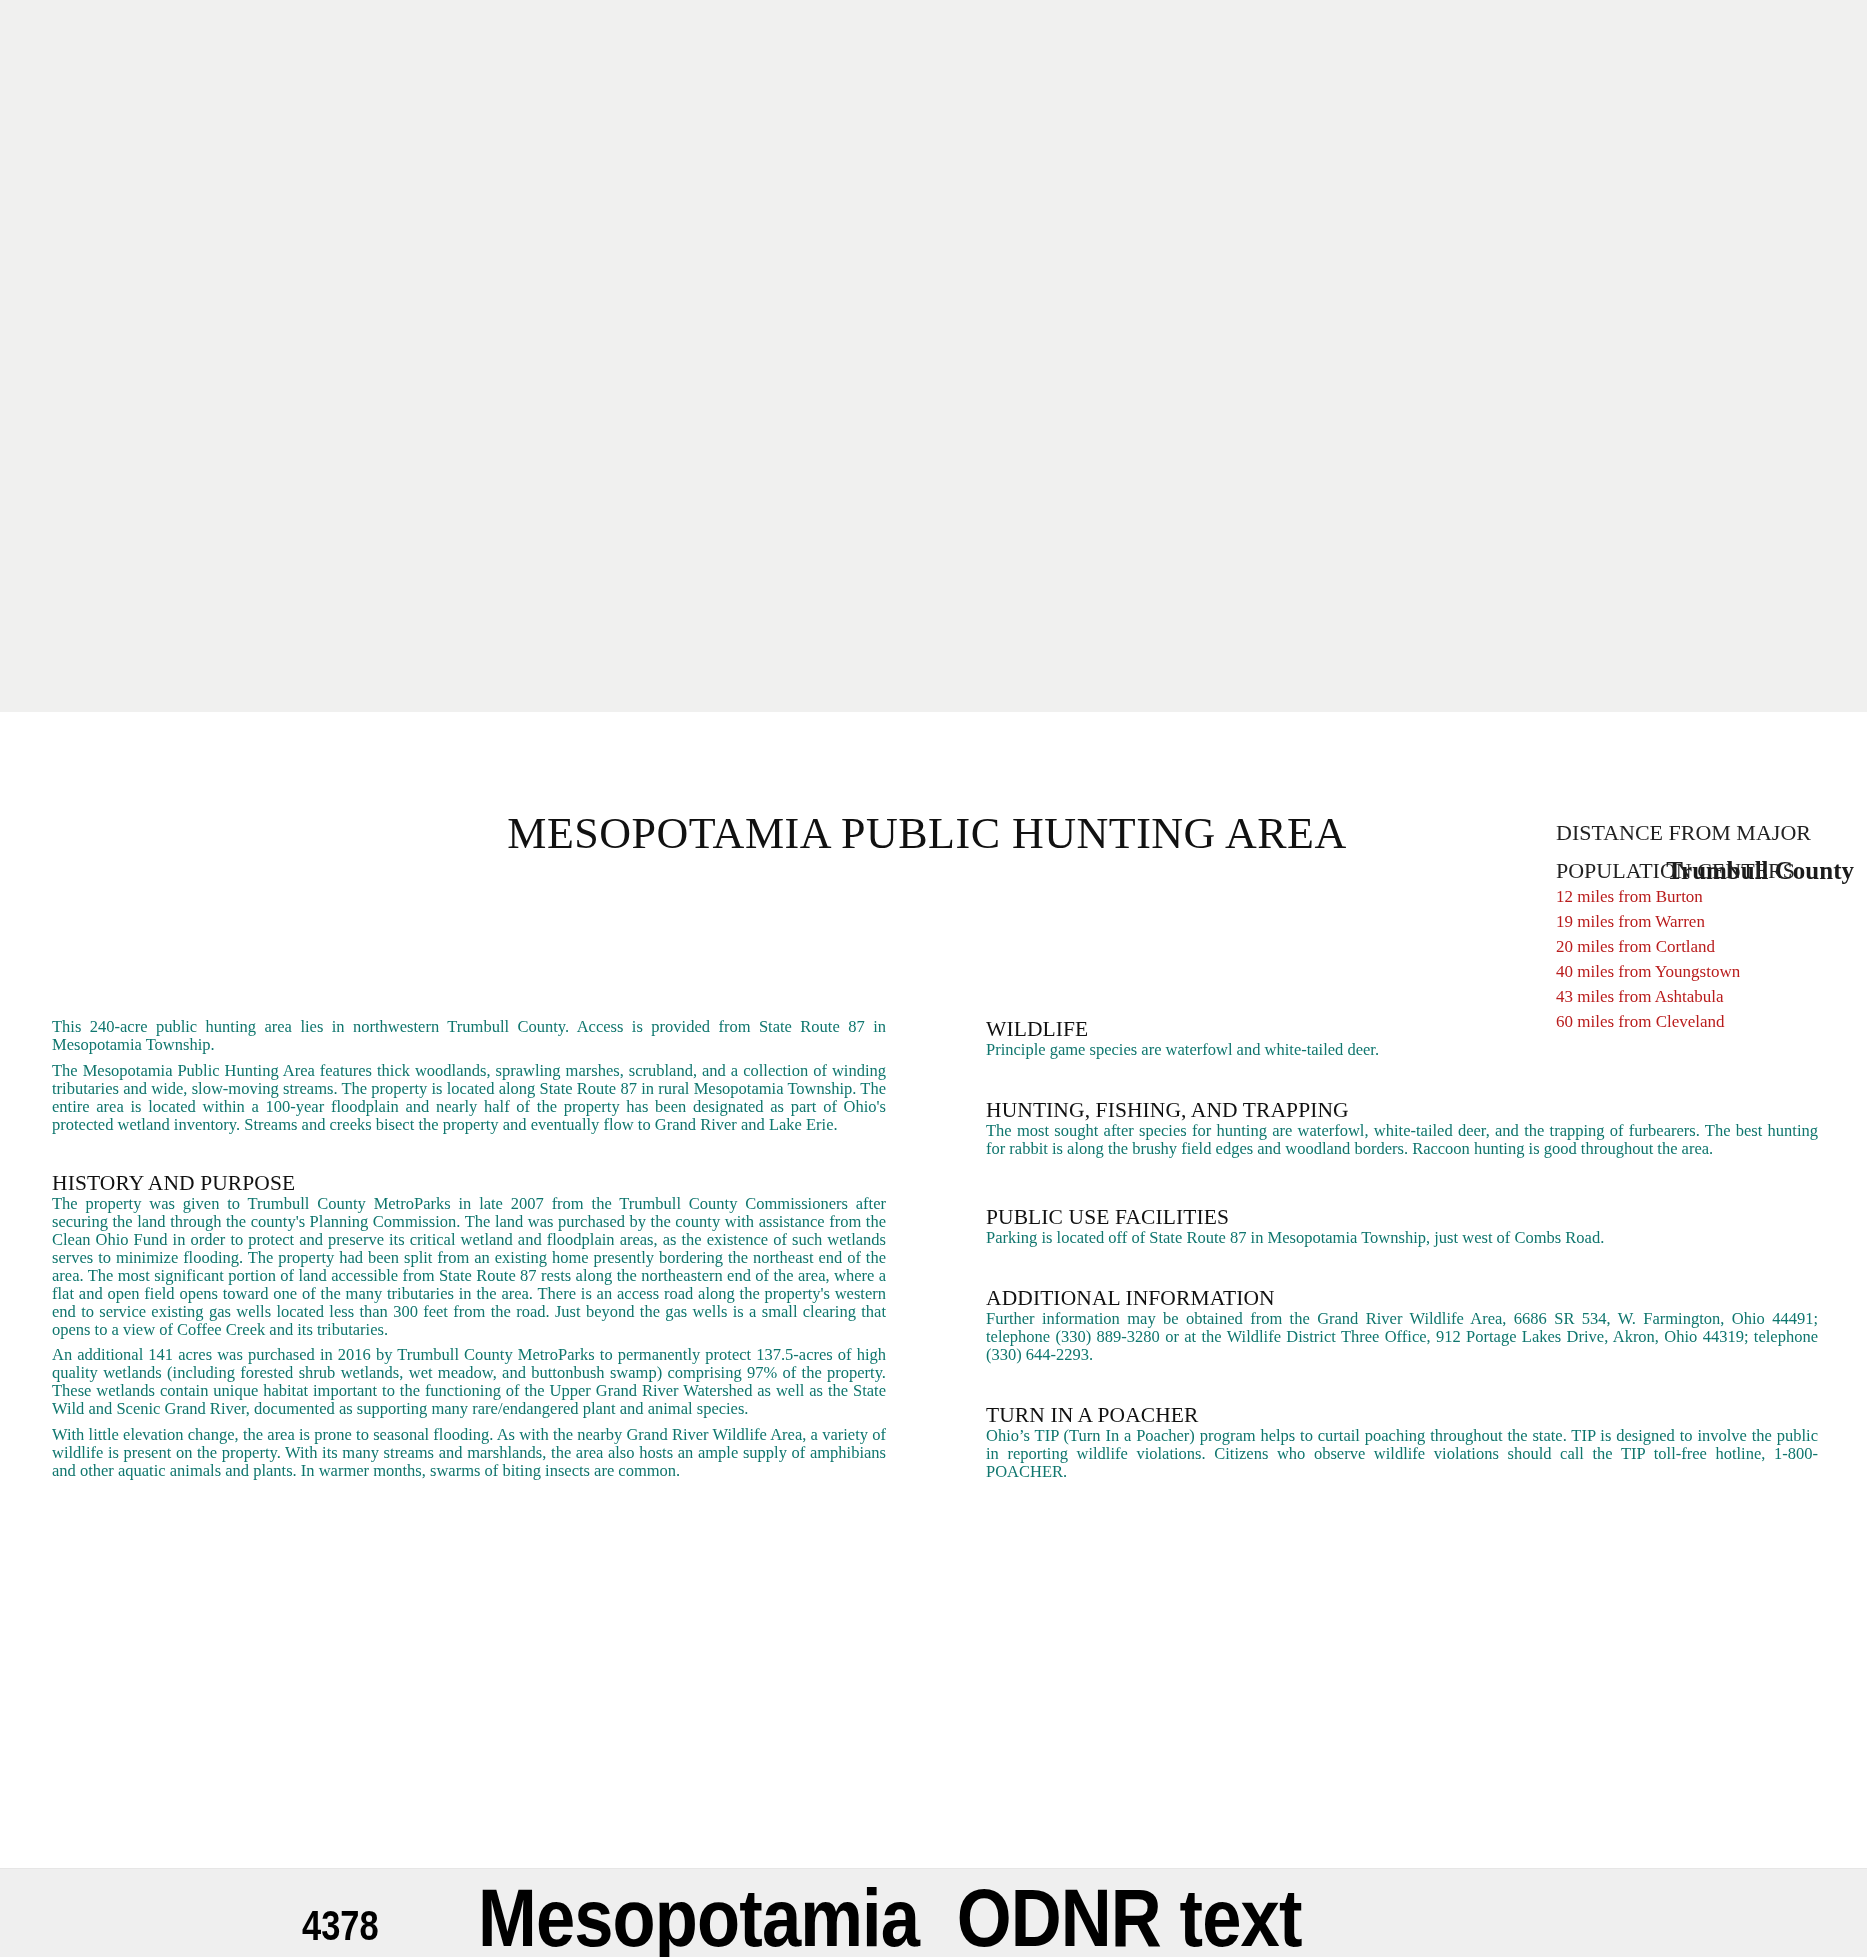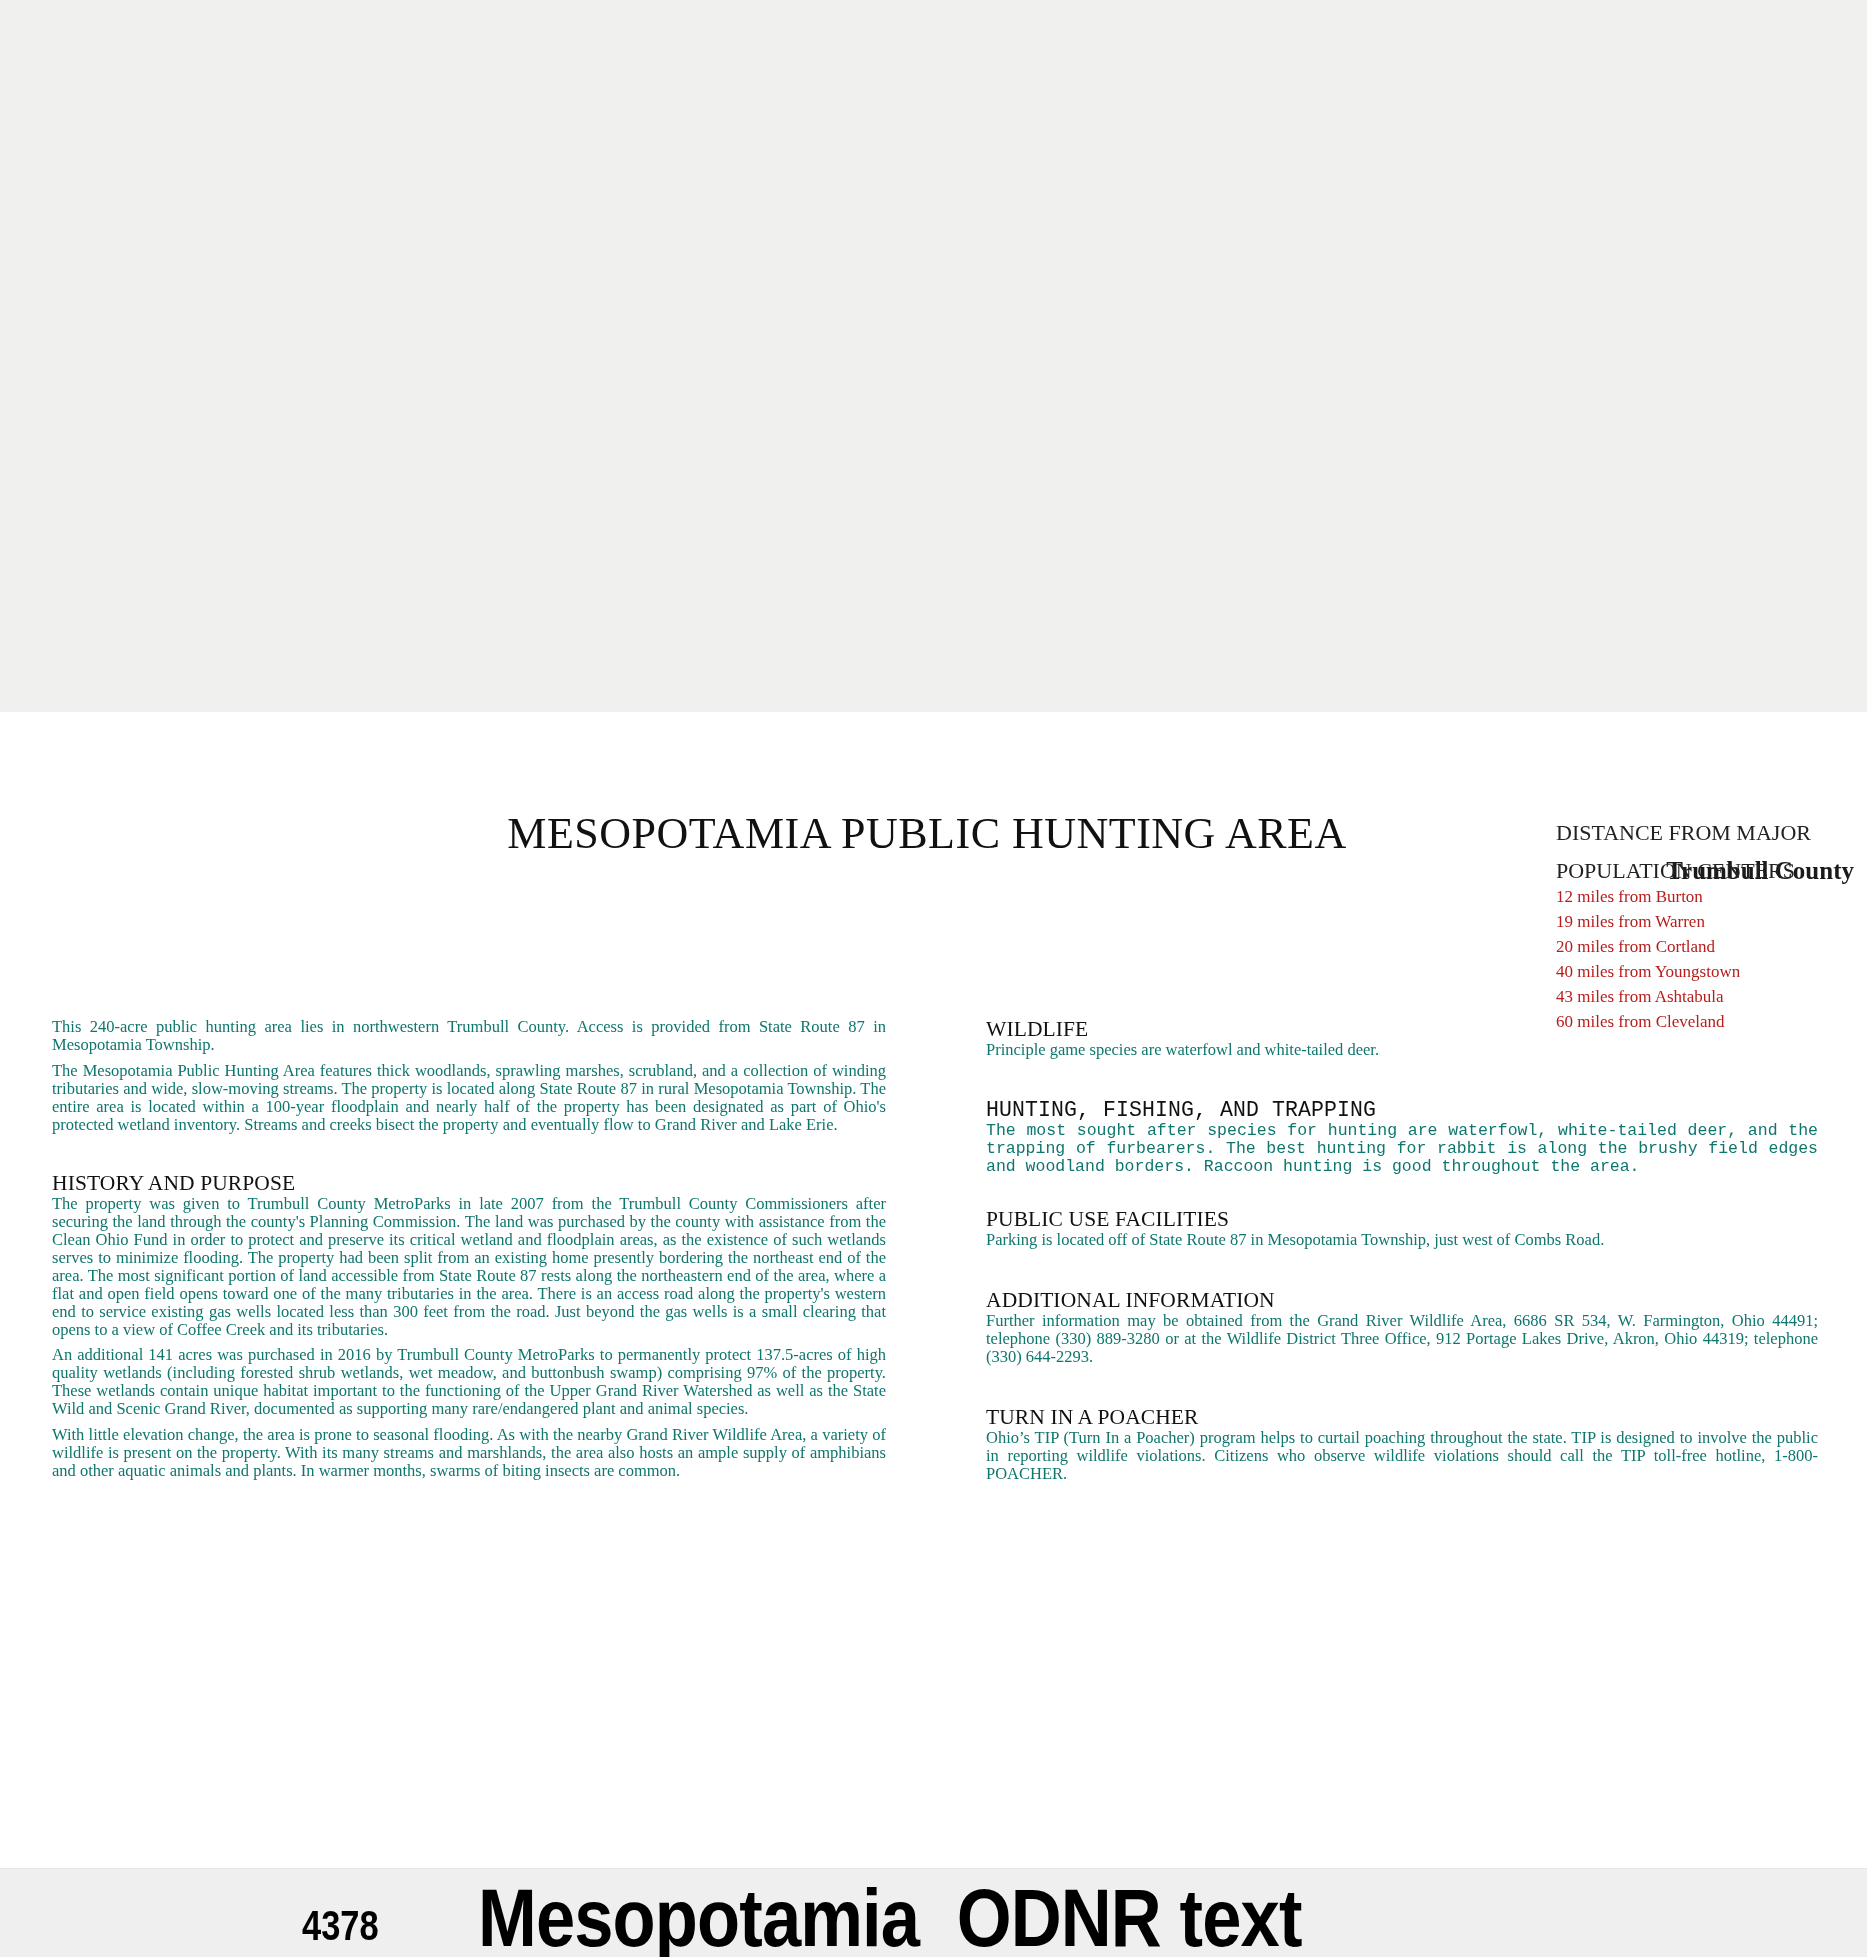--- a/index.html
+++ b/index.html
@@ -79,7 +79,7 @@
       <h2>WILDLIFE</h2>
       <p>Principle game species are waterfowl and white-tailed deer.</p>
     </div>
-    <div class="sec" style="margin-bottom:32px;font-family:Liberation Mono, monospace;">
+    <div class="sec" style="margin-bottom:48px;">
       <h2>HUNTING, FISHING, AND TRAPPING</h2>
       <p>The most sought after species for hunting are waterfowl, white-tailed deer, and the trapping of furbearers. The best hunting for rabbit is along the brushy field edges and woodland borders. Raccoon hunting is good throughout the area.</p>
     </div>

